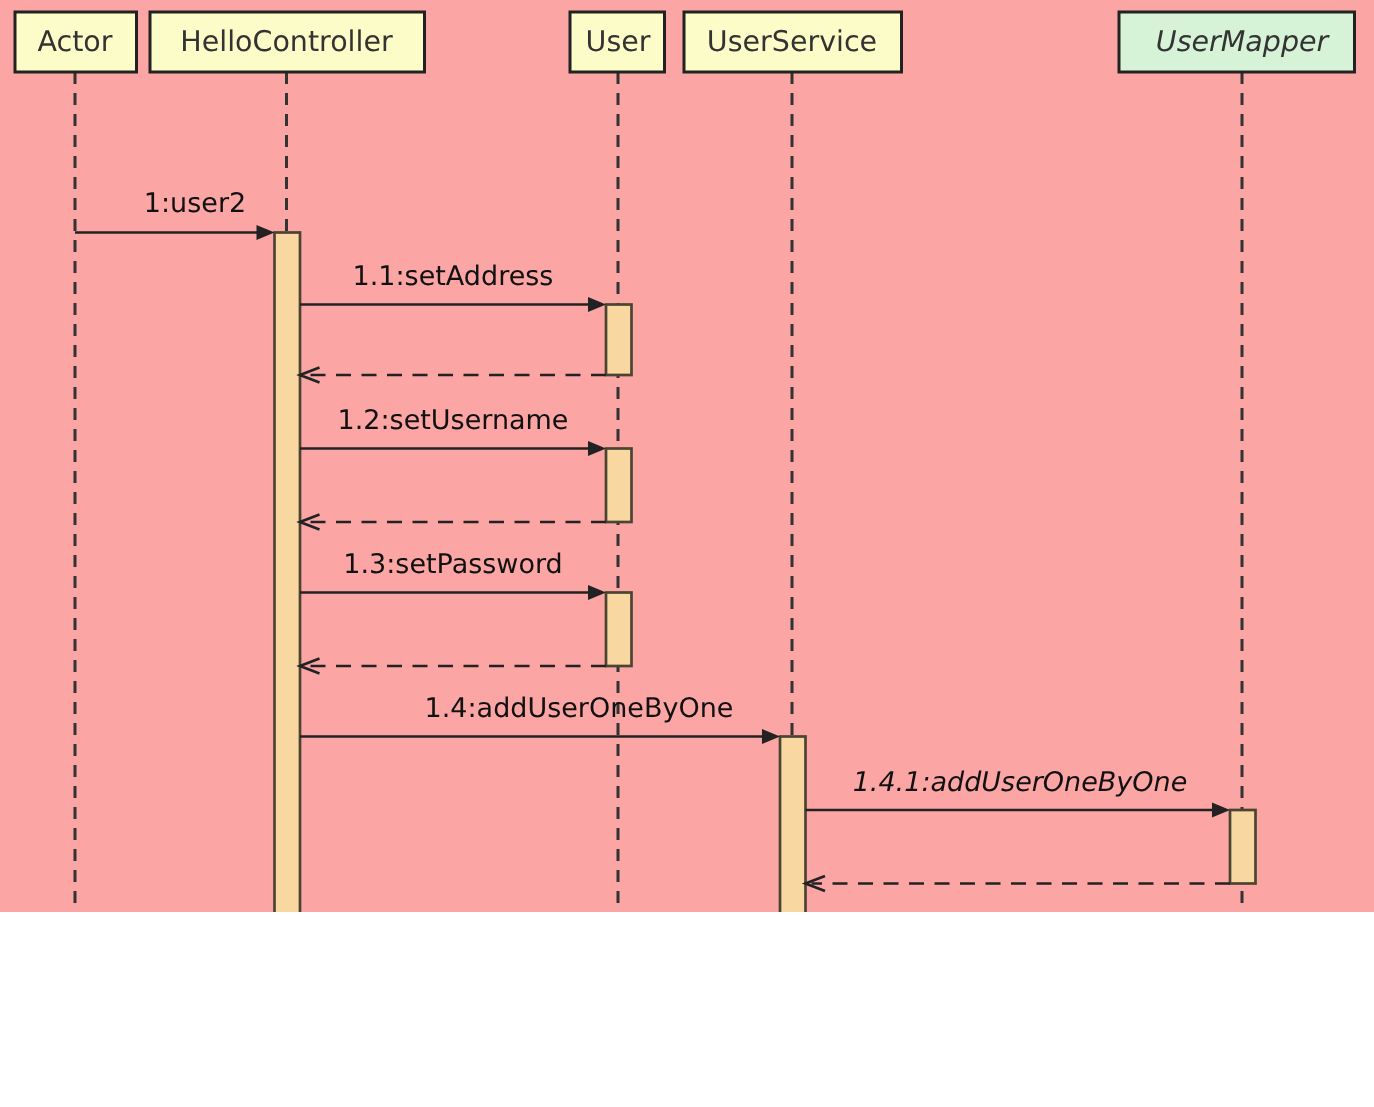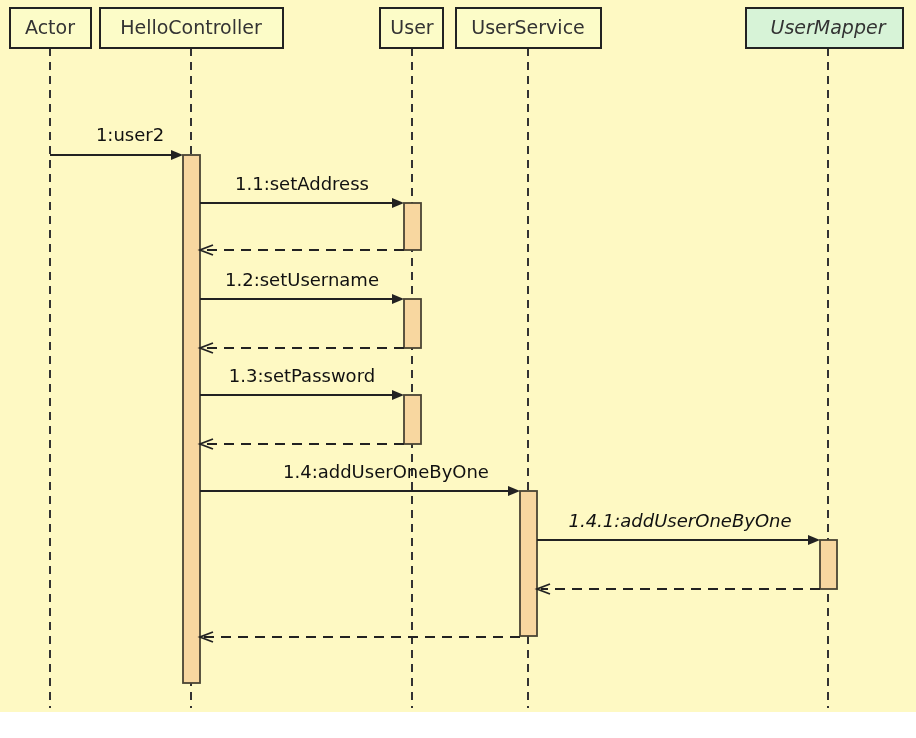--- a/index.html
+++ b/index.html
@@ -11,8 +11,8 @@
   .stage {
     position: relative;
     width: 916px;
-    height: 712px;
-    background: #fef9c3;
+    height: 608px;
+    background: #fca5a5;
     overflow: hidden;
   }
   svg { display: block; }

